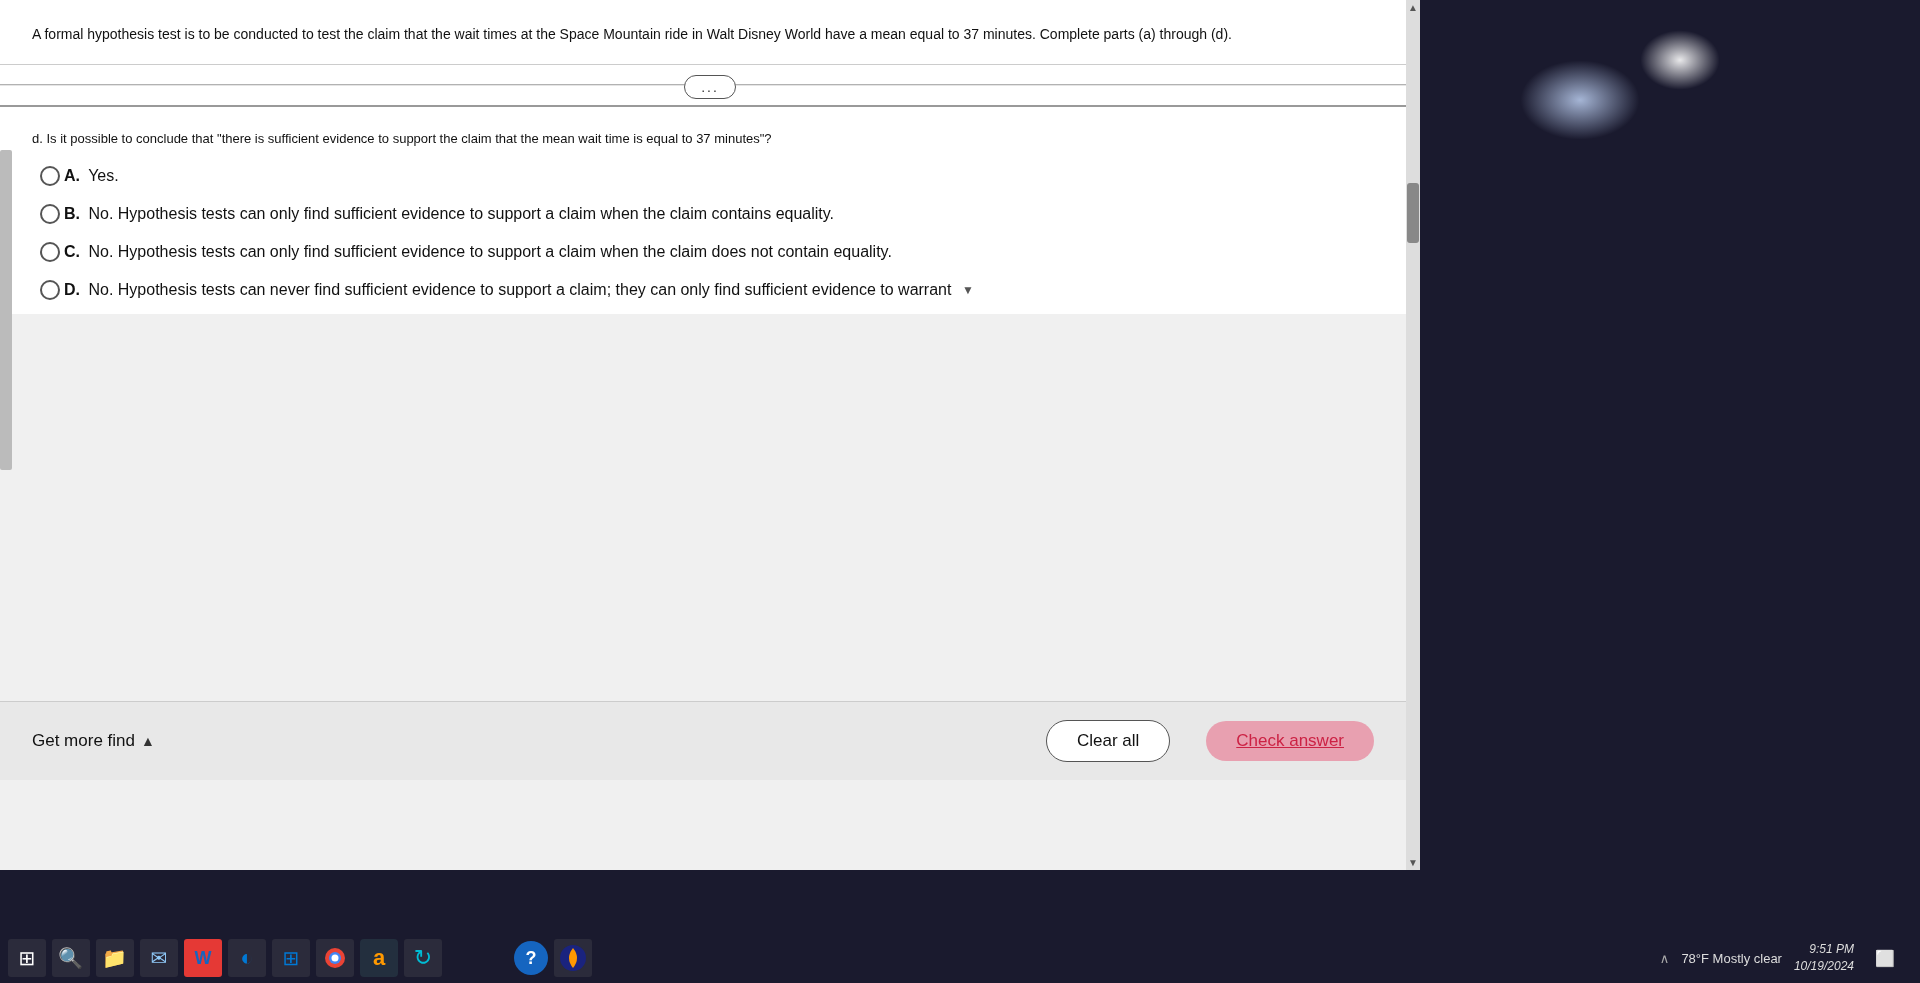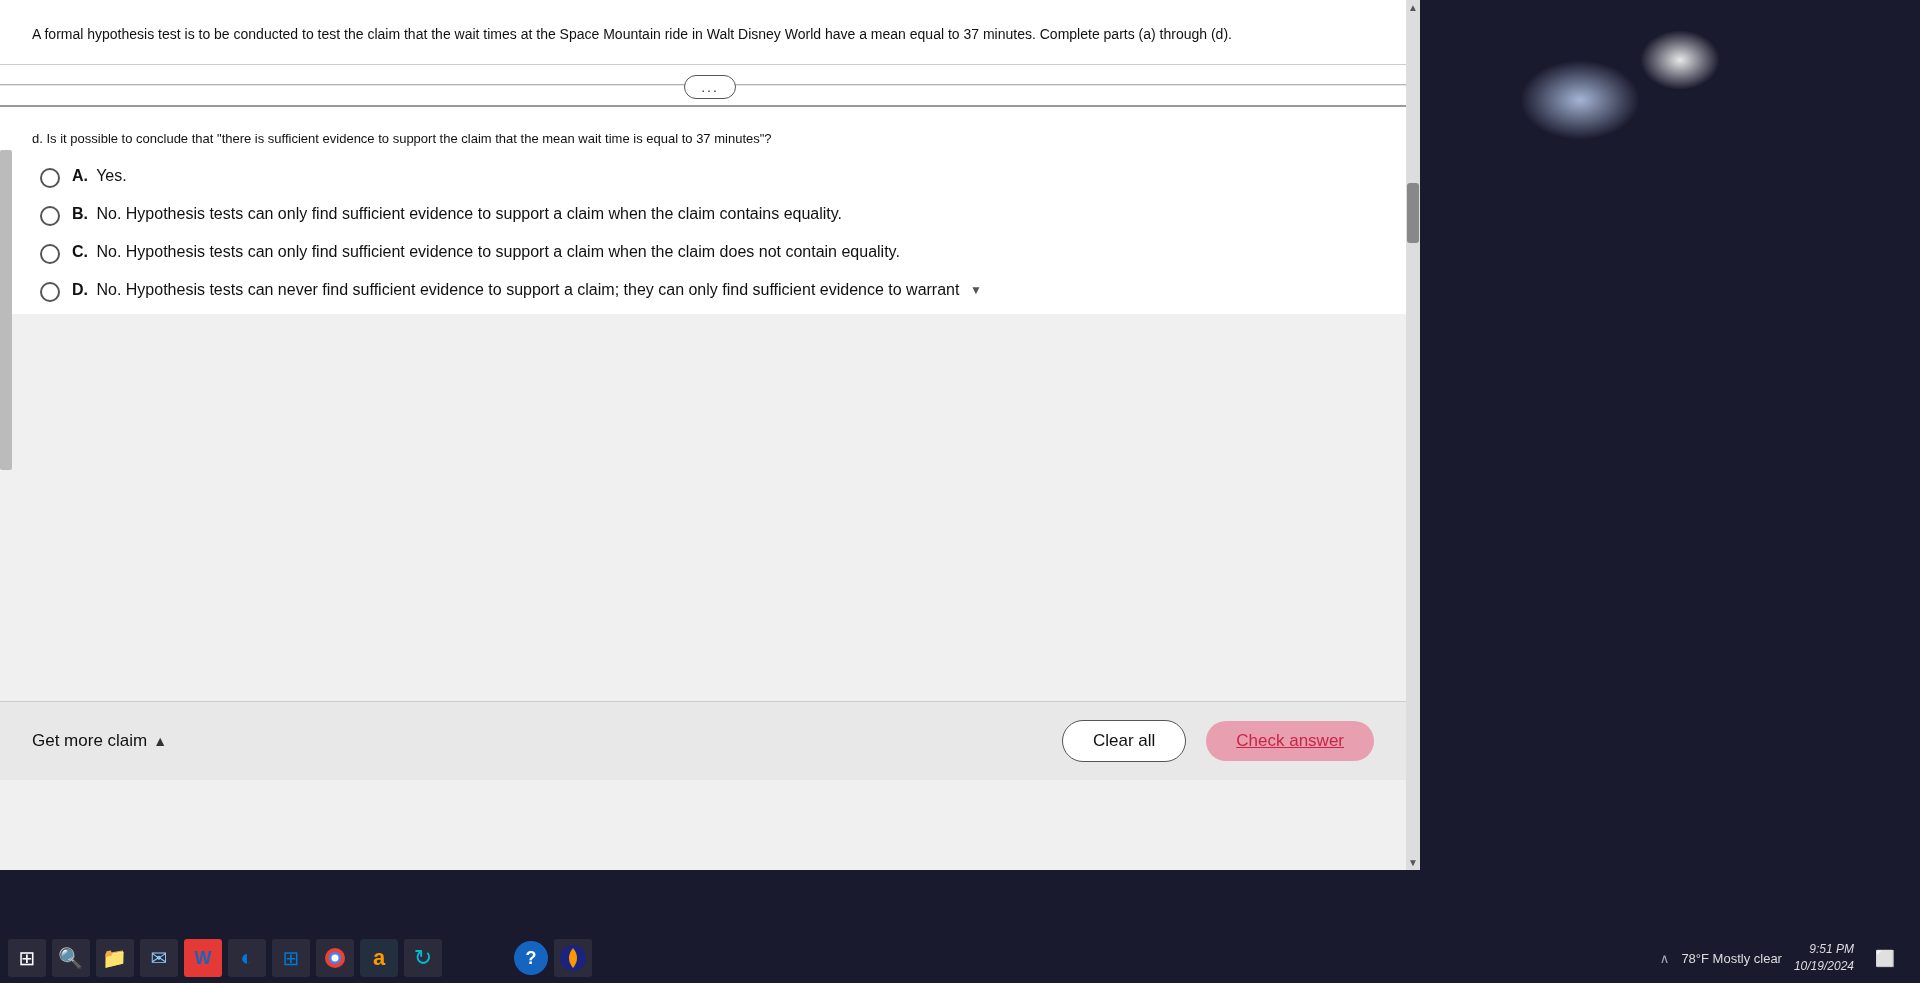--- a/index.html
+++ b/index.html
@@ -95,8 +95,8 @@
 
     .option-item {
       display: flex;
-      align-items: flex-end;
-      gap: 12px;
+      align-items: center;
+      gap: 4px;
       font-size: 16px;
       color: #111;
       cursor: pointer;

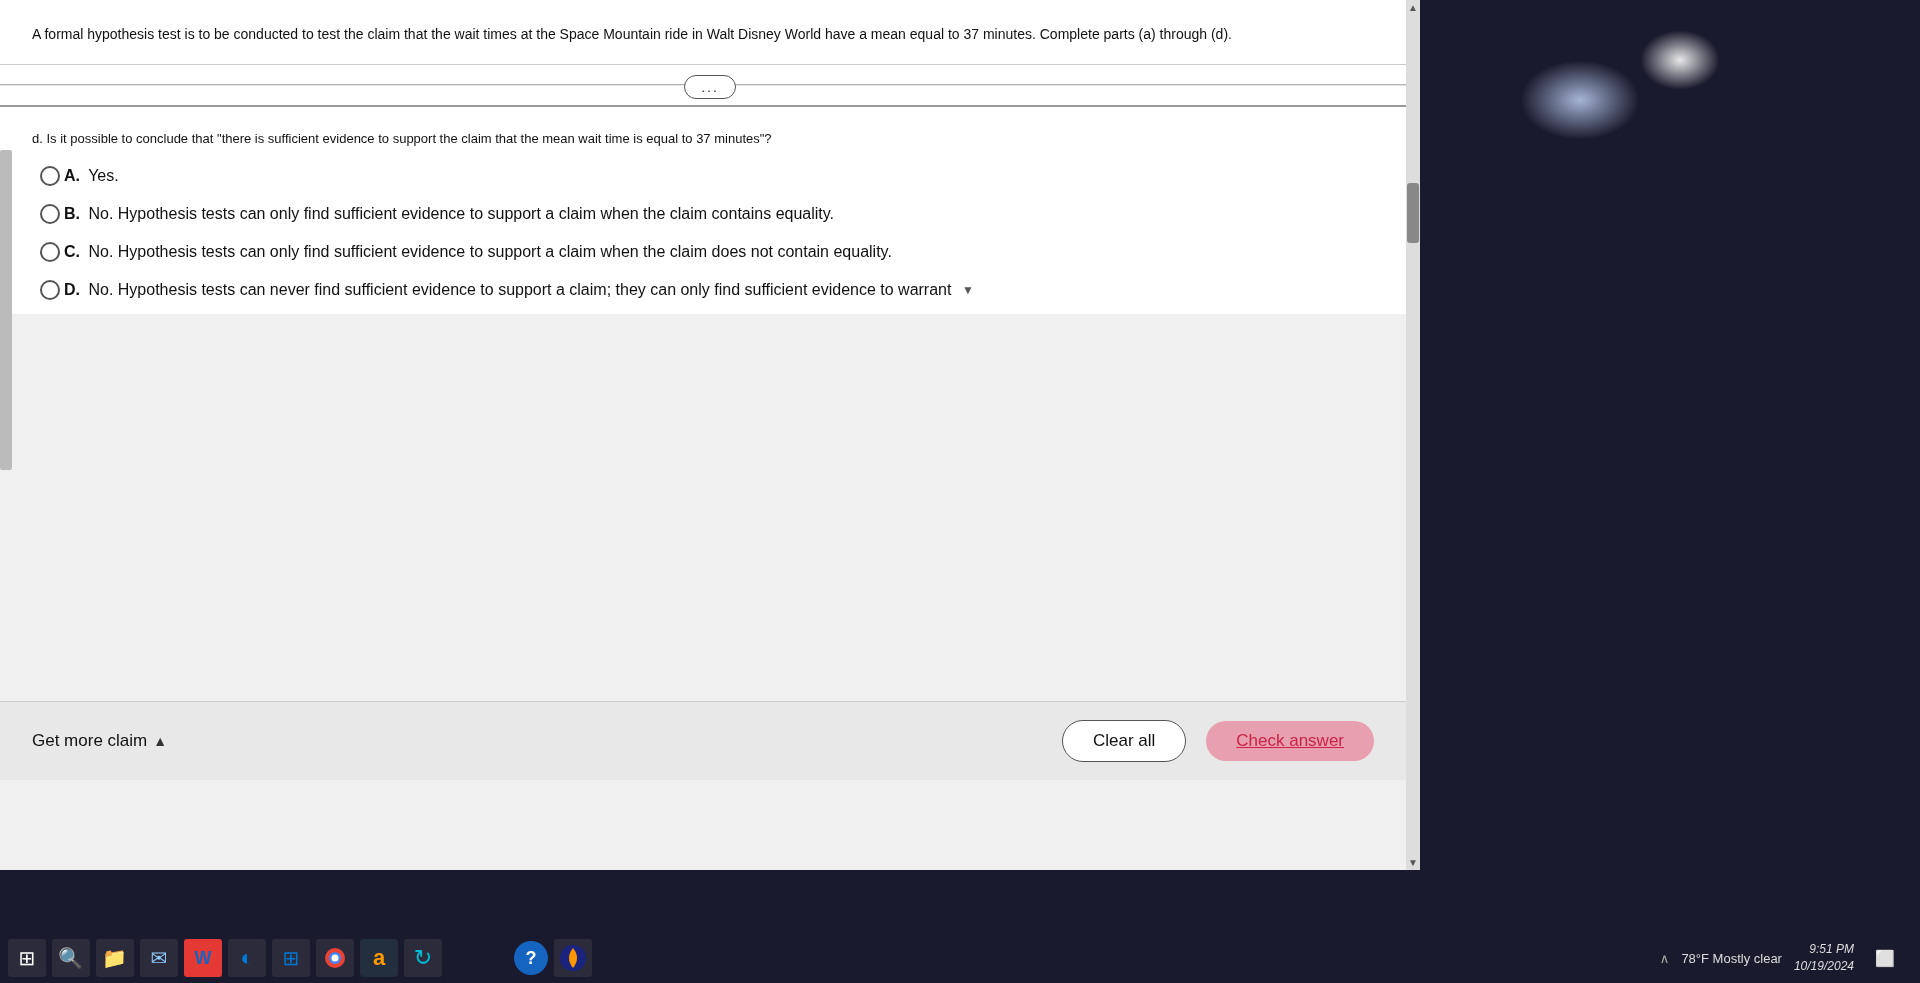--- a/index.html
+++ b/index.html
@@ -377,7 +377,7 @@
 
   <div class="bottom-bar">
     <div class="get-more-help">
-      <span>Get more claim</span>
+      <span>Get more find</span>
       <span class="help-arrow">▲</span>
     </div>
     <div class="action-buttons">

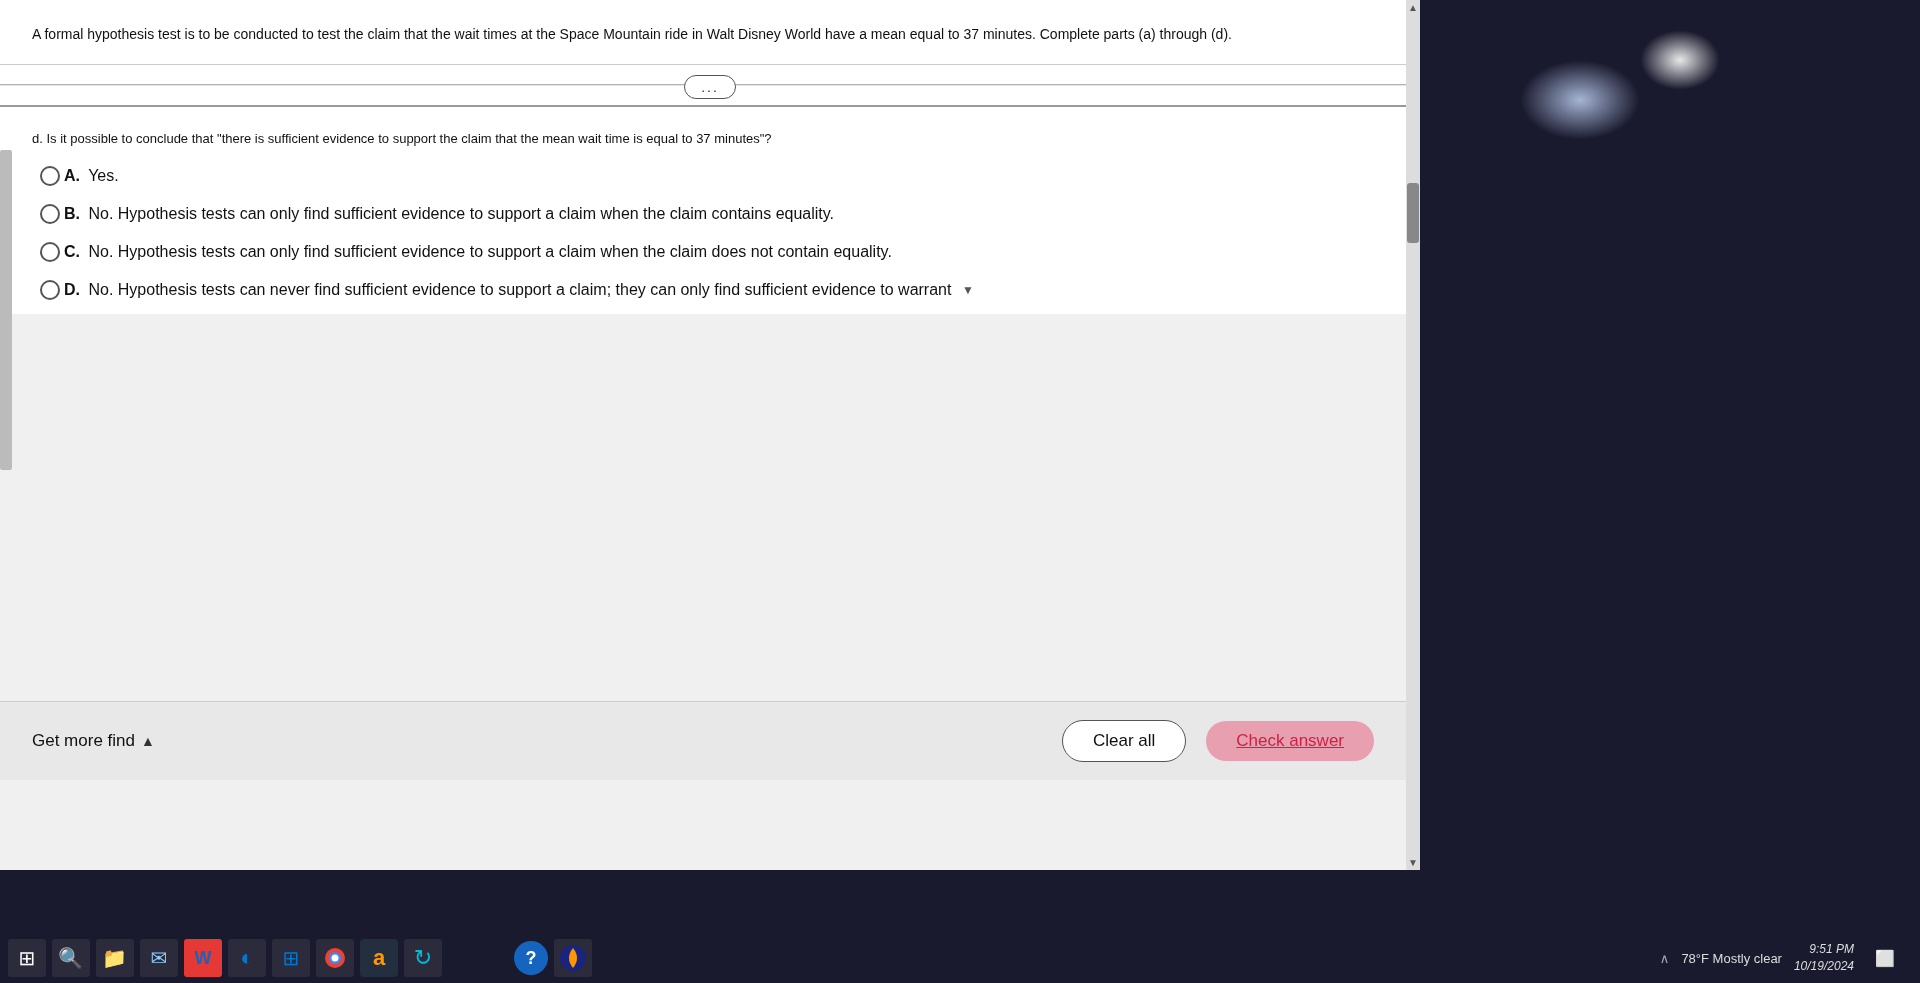--- a/index.html
+++ b/index.html
@@ -199,7 +199,7 @@
 
     .action-buttons {
       display: flex;
-      gap: 20px;
+      gap: 36px;
       align-items: center;
     }
 

